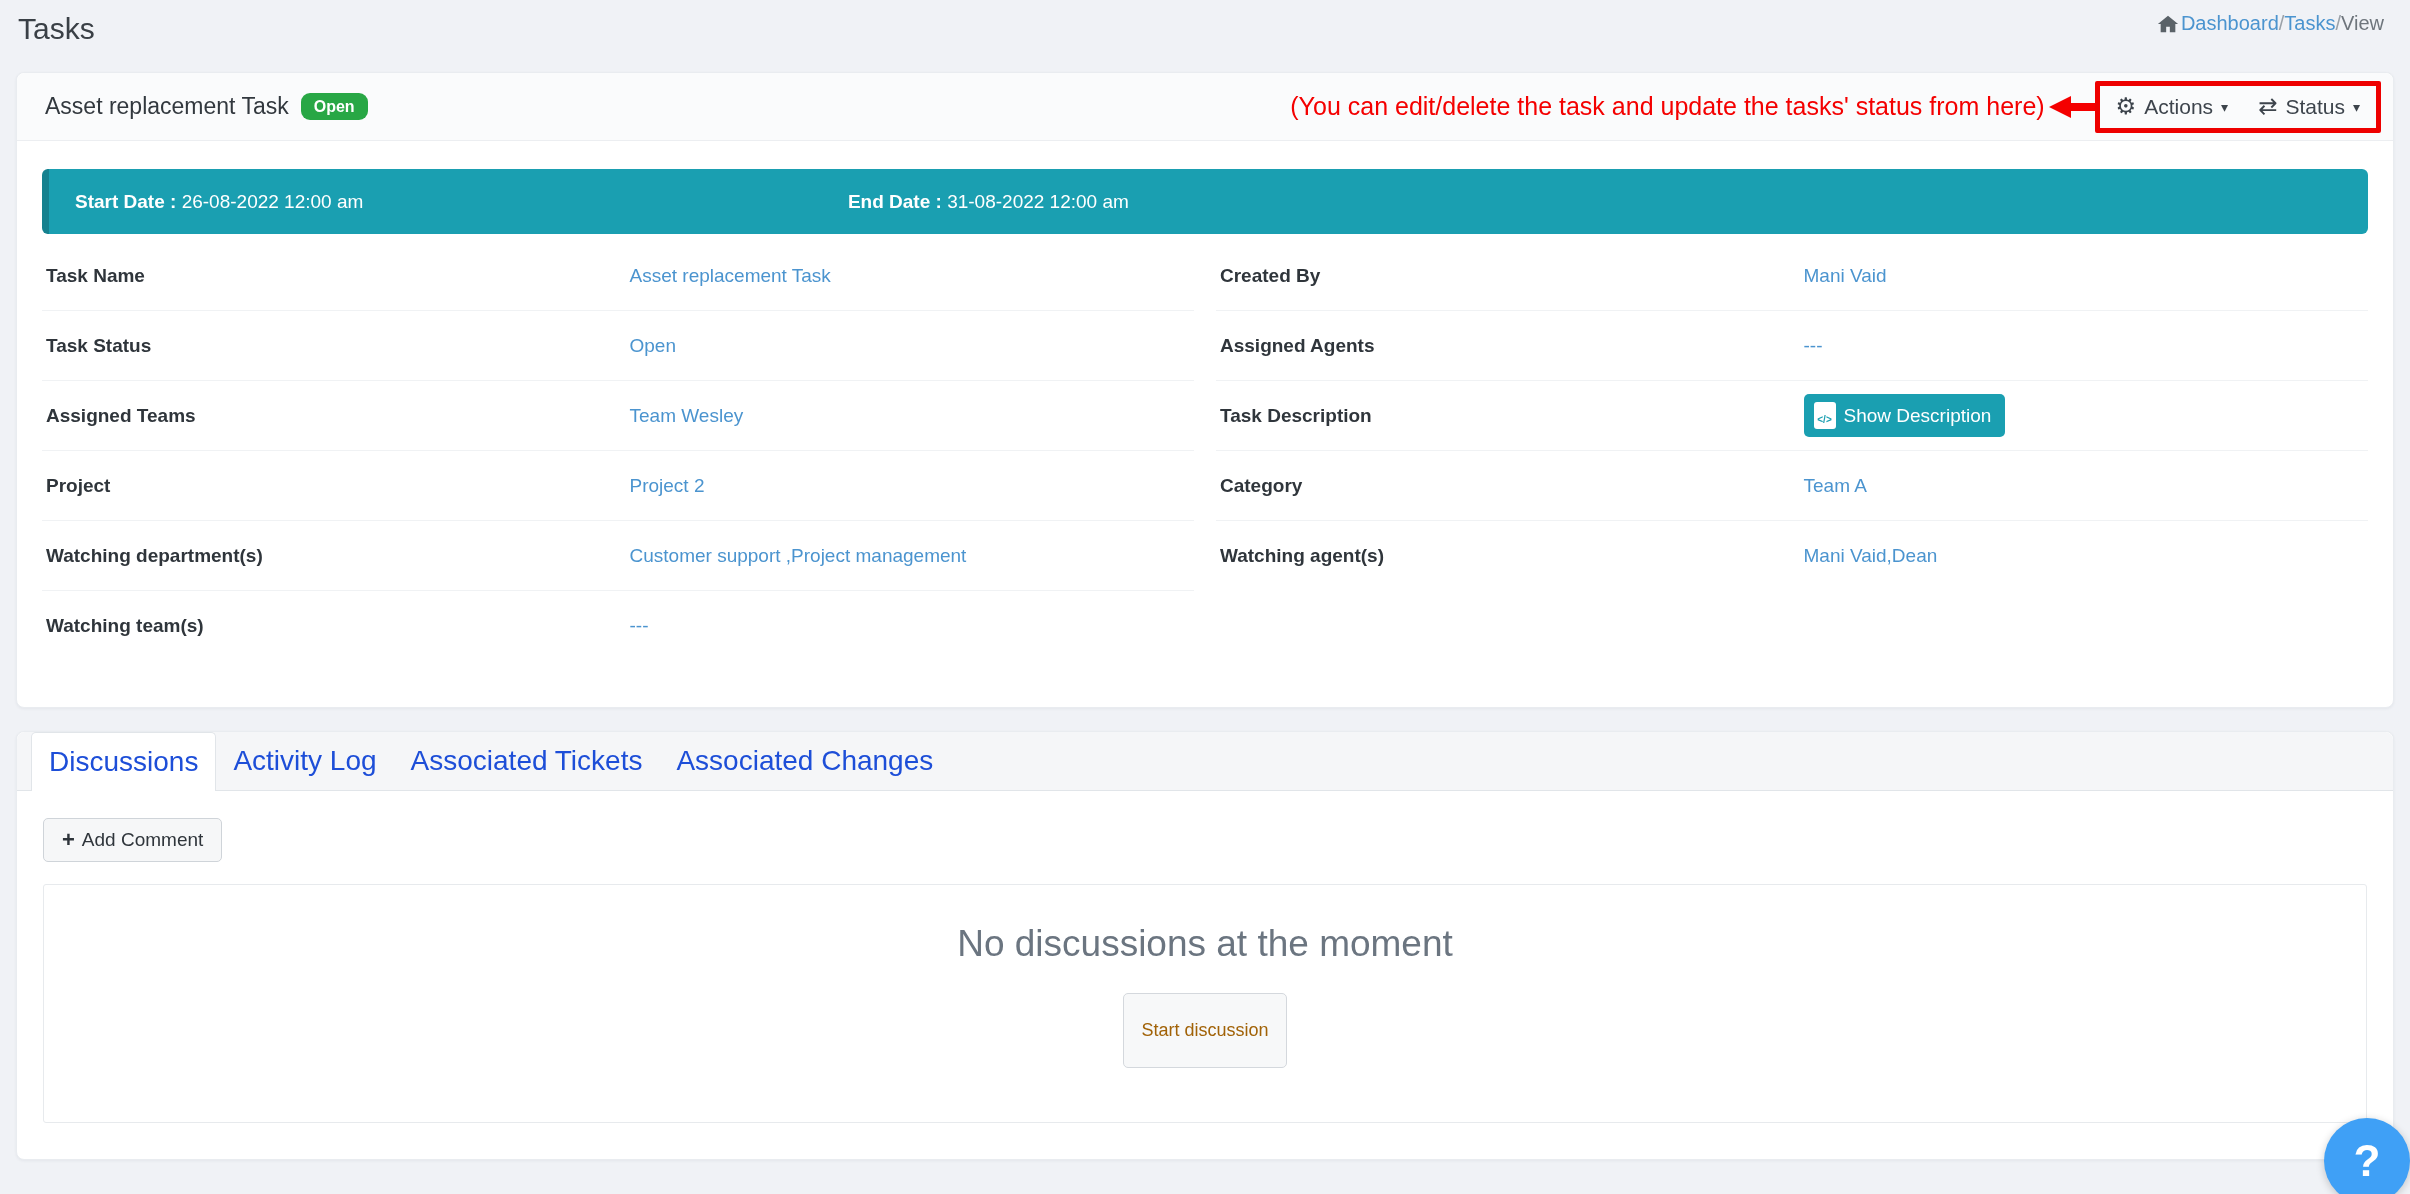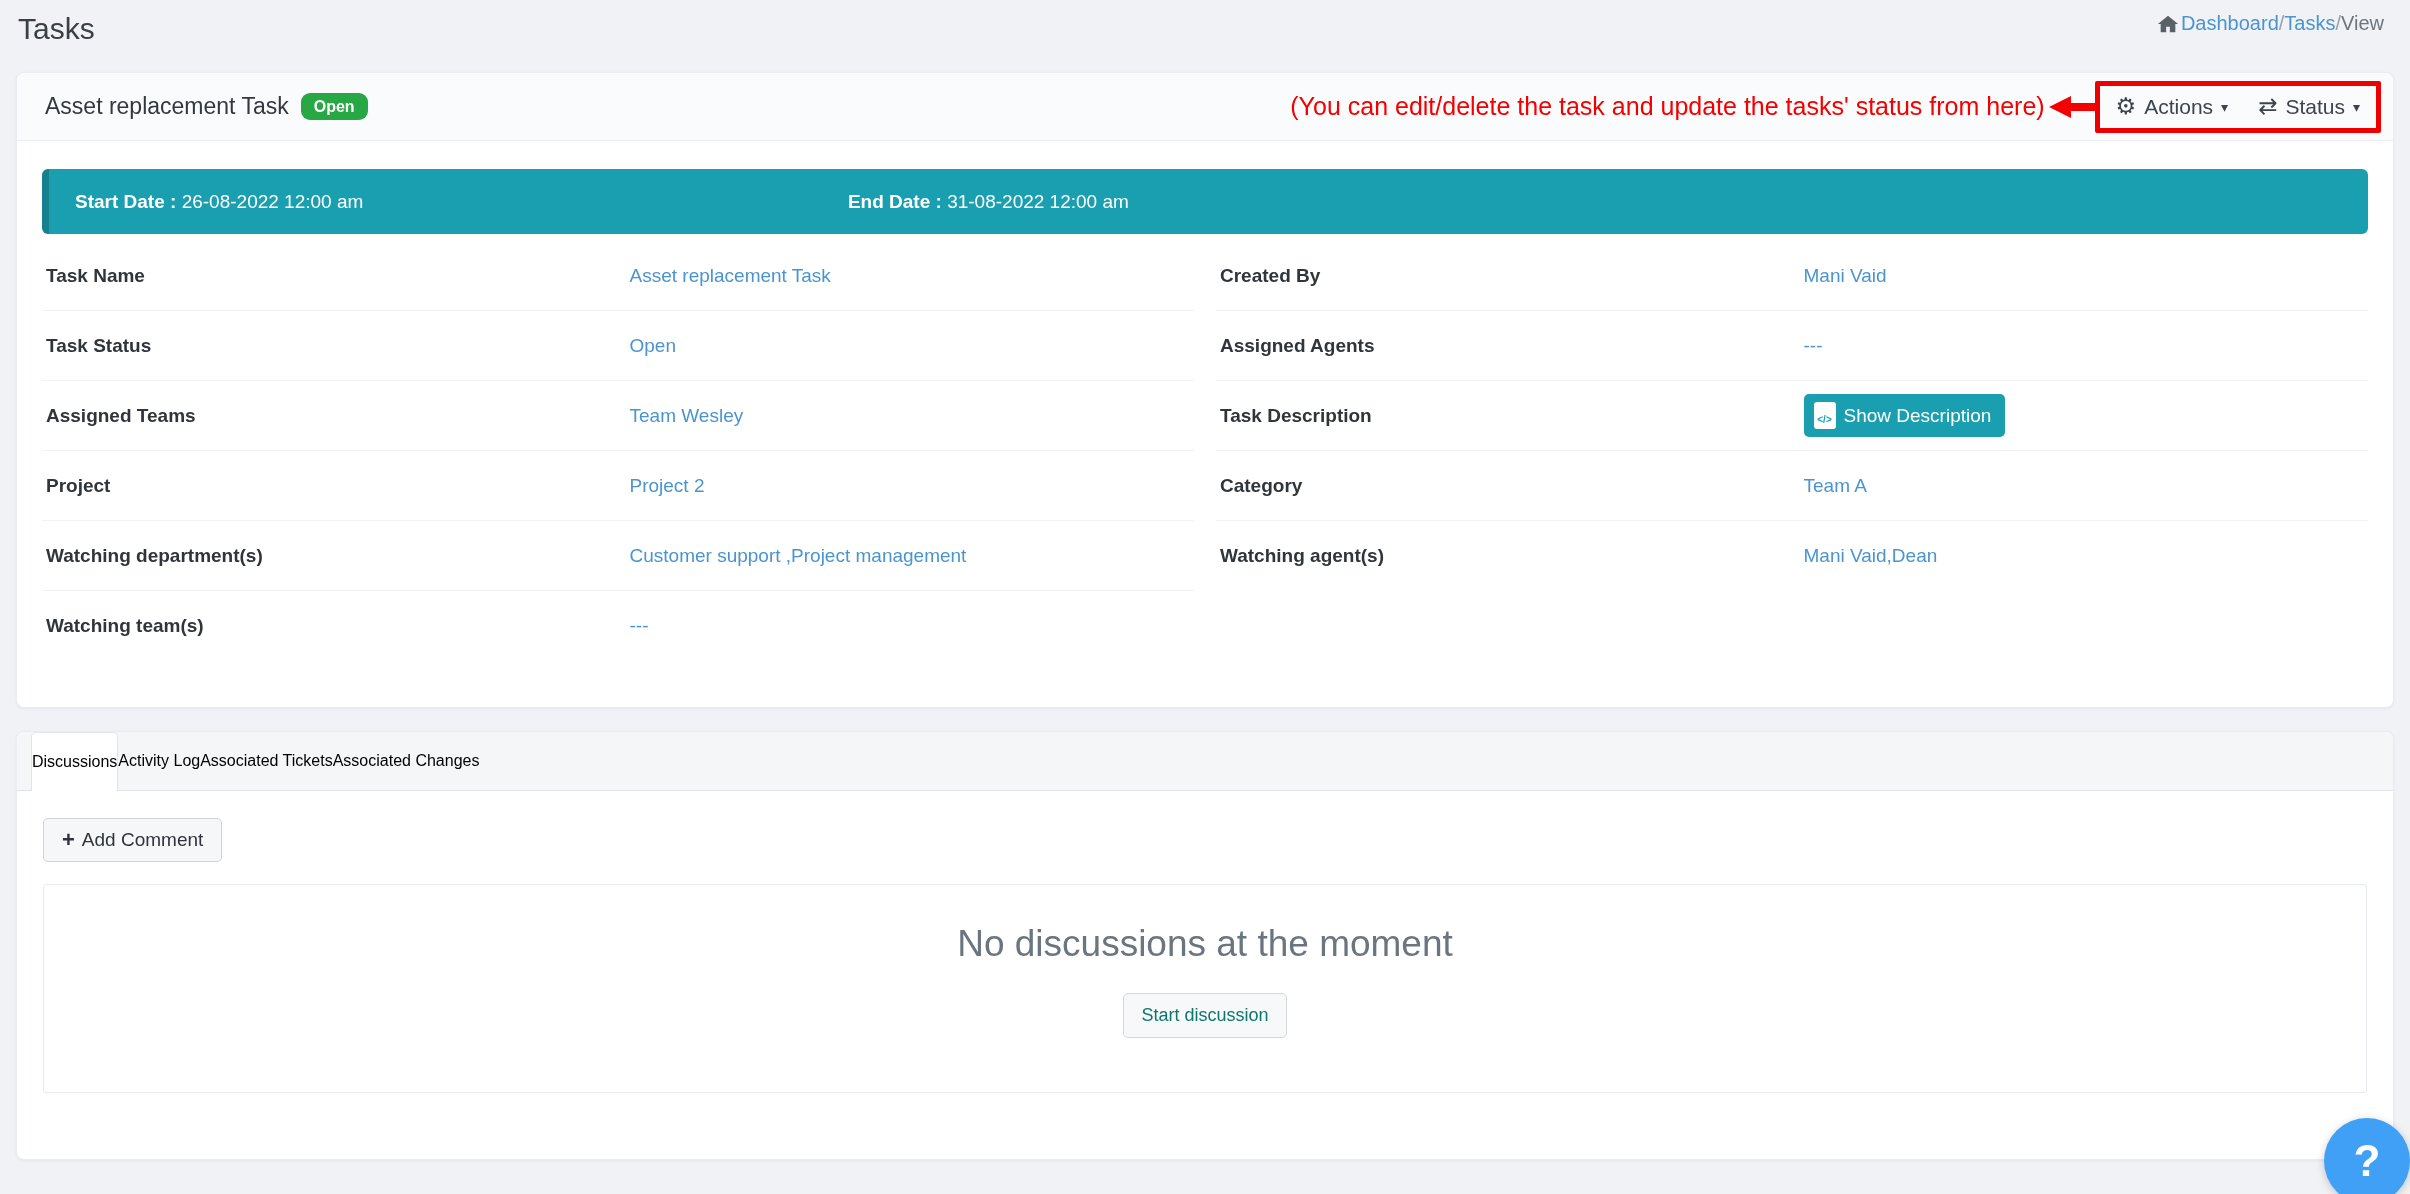--- a/index.html
+++ b/index.html
@@ -50,7 +50,7 @@
   
   .card2{margin-top:23px;min-height:429px;}
   .tabbar{display:flex;align-items:stretch;height:59px;background:#f5f6f8;border-bottom:1px solid #e1e5e9;border-radius:8px 8px 0 0;padding-left:14px;}
-  .tab{display:flex;align-items:center;padding:0 0;font-size:16px;color:#000000;cursor:pointer;}
+  .tab{display:flex;align-items:center;padding:0 17px;font-size:28px;color:#1d4ed8;cursor:pointer;}
   .tab.active{background:#fff;border:1px solid #e1e5e9;border-bottom:none;border-radius:5px 5px 0 0;margin-bottom:-1px;position:relative;z-index:2;}
   .tab-content{padding:27px 26px 0;}
   .btn-light{background:#f6f7f8;border:1px solid #cfd4d9;border-radius:5px;font-family:inherit;font-size:19px;color:#2f353b;padding:10px 18px;display:inline-flex;align-items:center;gap:7px;cursor:pointer;}

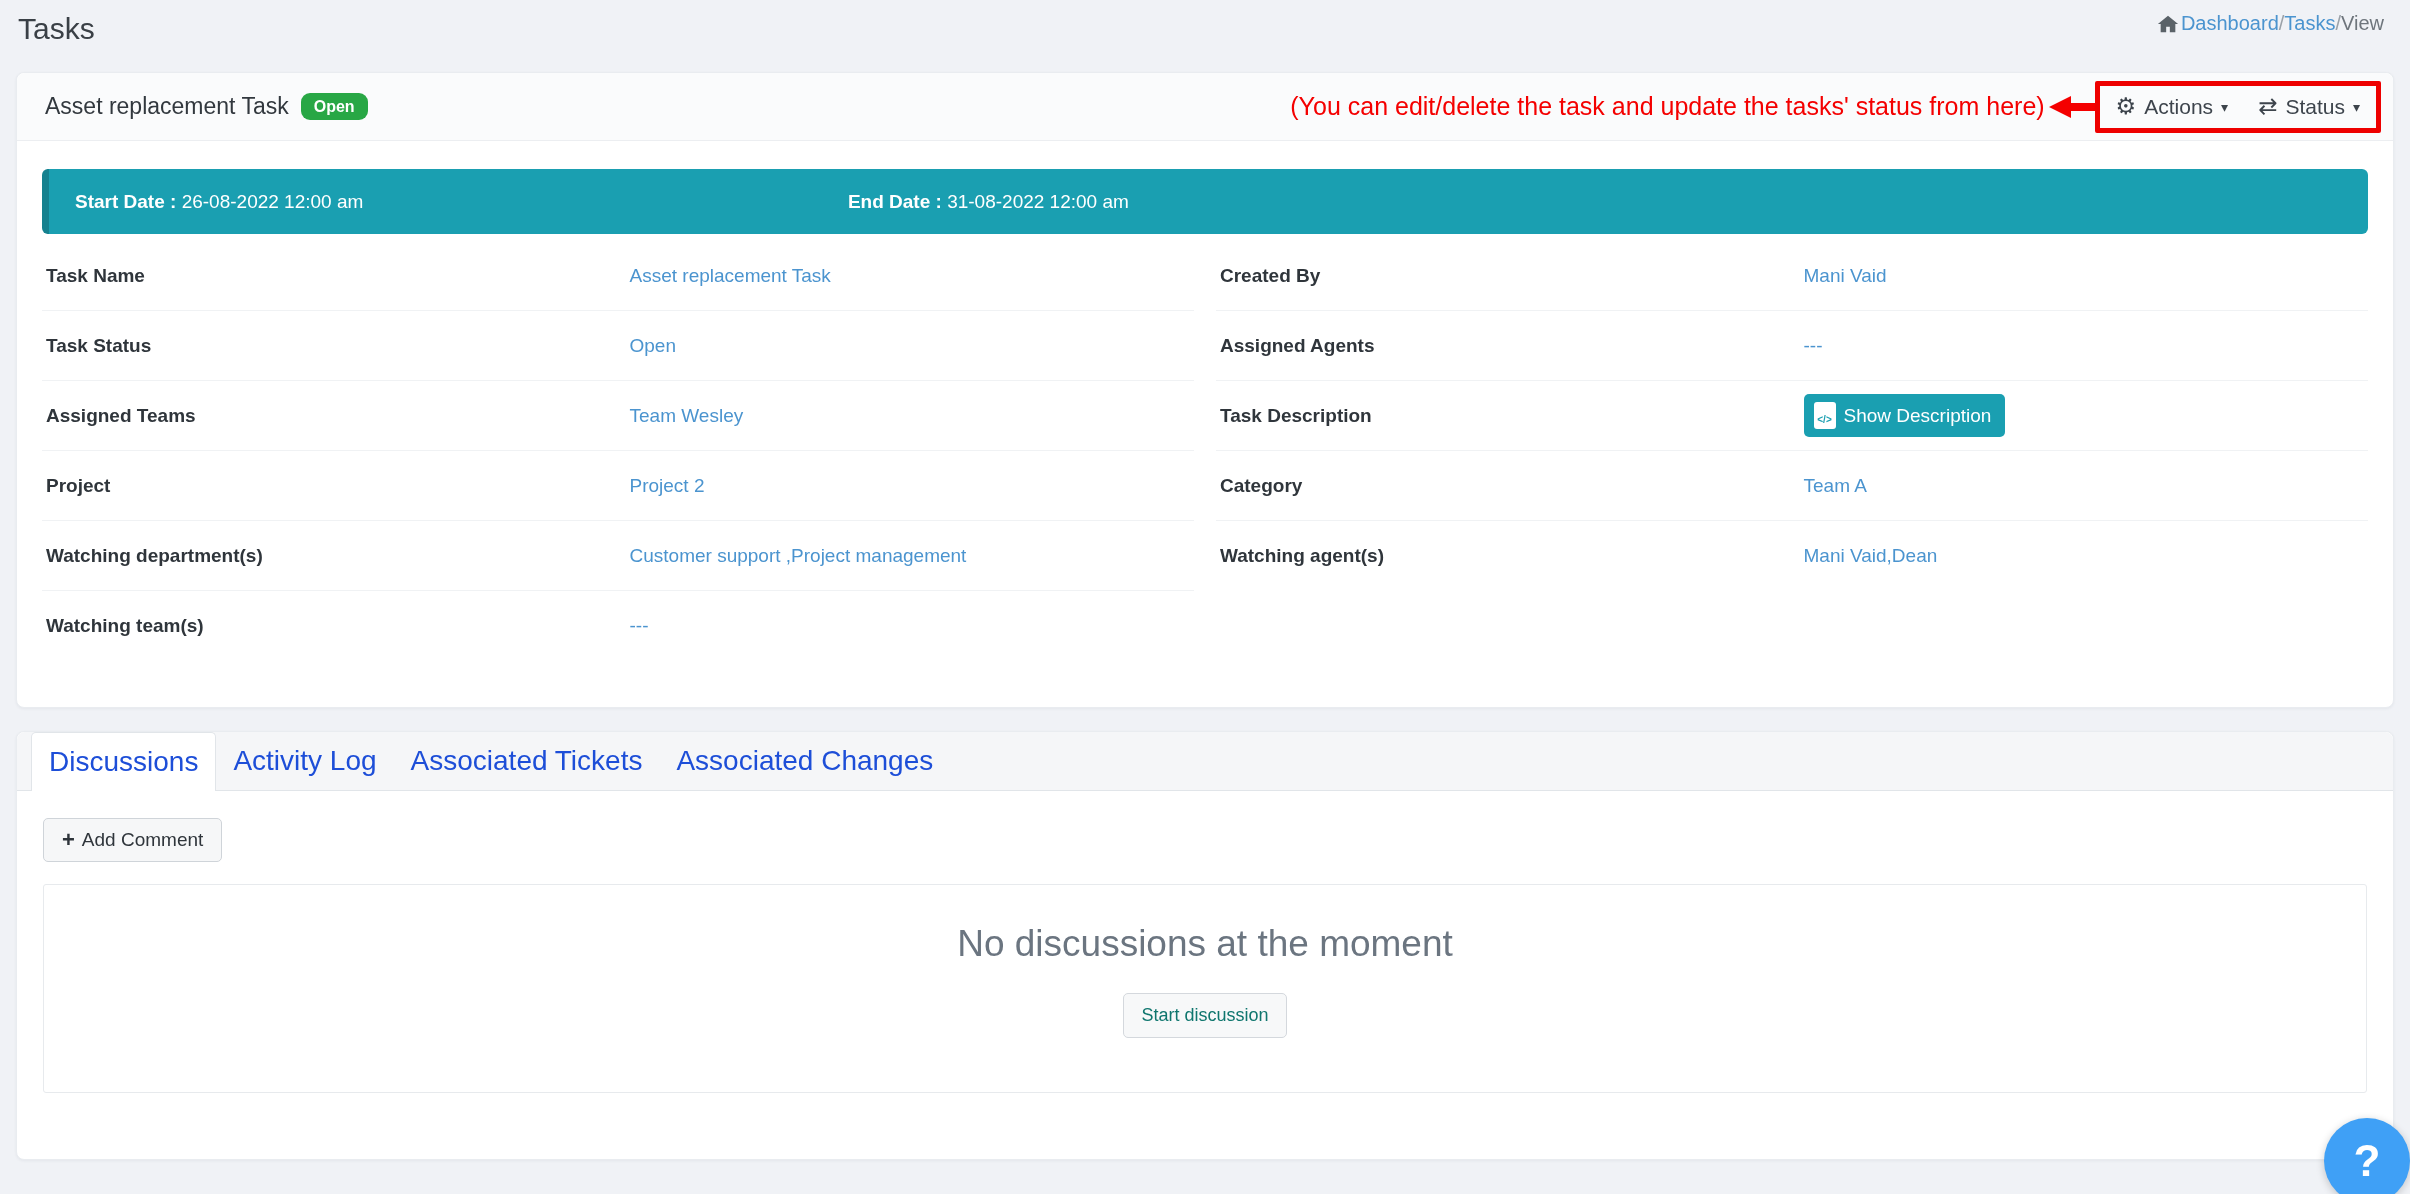--- a/index.html
+++ b/index.html
@@ -57,7 +57,7 @@
   .btn-light .plus{font-weight:700;font-size:22px;line-height:0.9;}
   .empty-box{margin-top:22px;border:1px solid #e7eaed;border-radius:3px;text-align:center;padding:38px 20px 54px;}
   .empty-title{font-size:37px;font-weight:400;color:#6b7580;}
-  .start-btn{margin-top:28px;background:#f7f8f9;border:1px solid #d4d8dd;border-radius:5px;font-family:inherit;font-size:18px;color:#0f766e;padding:11px 17px;cursor:pointer;}
+  .start-btn{margin-top:28px;background:#f7f8f9;border:1px solid #d4d8dd;border-radius:5px;font-family:inherit;font-size:18px;color:#a16207;padding:26px 17px;cursor:pointer;}
   
   .help-btn{position:absolute;left:2324px;top:1118px;width:86px;height:86px;border-radius:50%;background:#3fa0f6;color:#fff;border:none;font-size:44px;font-weight:700;font-family:inherit;display:flex;align-items:center;justify-content:center;box-shadow:0 2px 8px rgba(0,0,0,.2);cursor:pointer;}
 </style>

